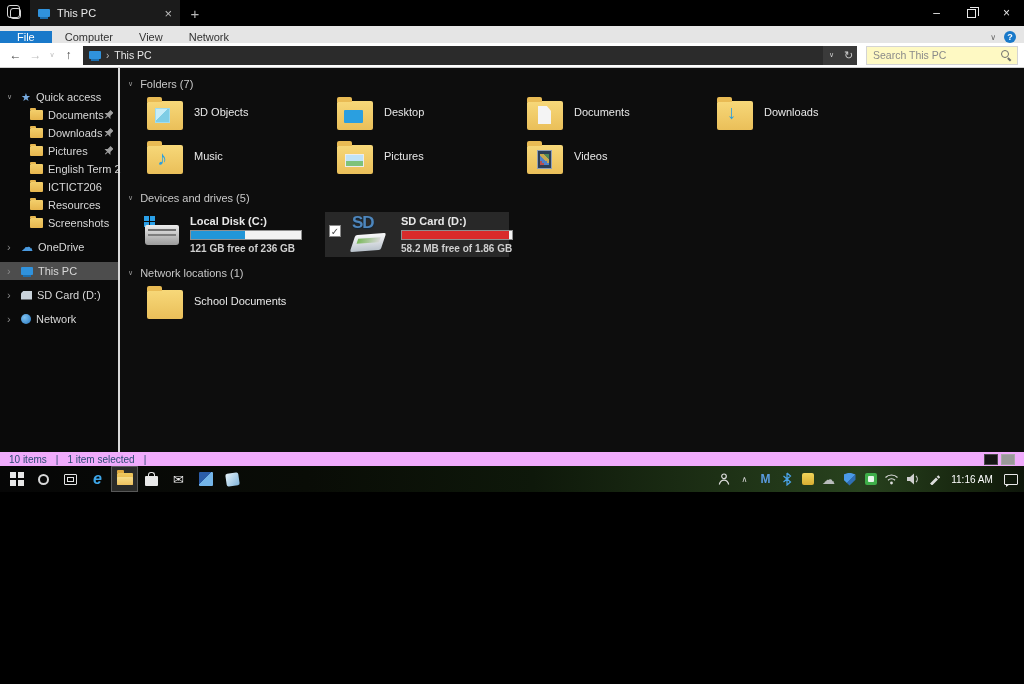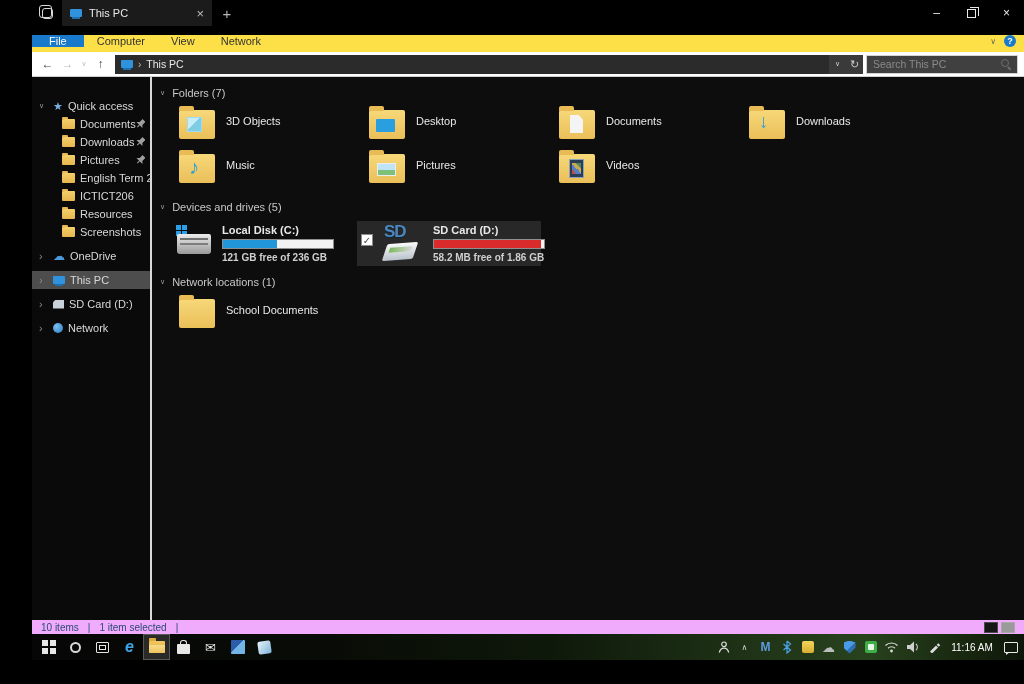--- a/index.html
+++ b/index.html
@@ -5,7 +5,7 @@
   * { box-sizing: border-box; margin: 0; padding: 0; }
   html,body { width:1024px; height:684px; overflow:hidden; background:#000;
     font-family:"Liberation Sans", sans-serif; }
-  .screen { position:relative; width:1024px; height:660px; display:flex; flex-direction:column;padding-left:32px; }
+  .screen { position:relative; width:1024px; height:492px; display:flex; flex-direction:column; }
 
   
   .titlebar { height:26px; background:#000; display:flex; align-items:center; flex:0 0 auto; }

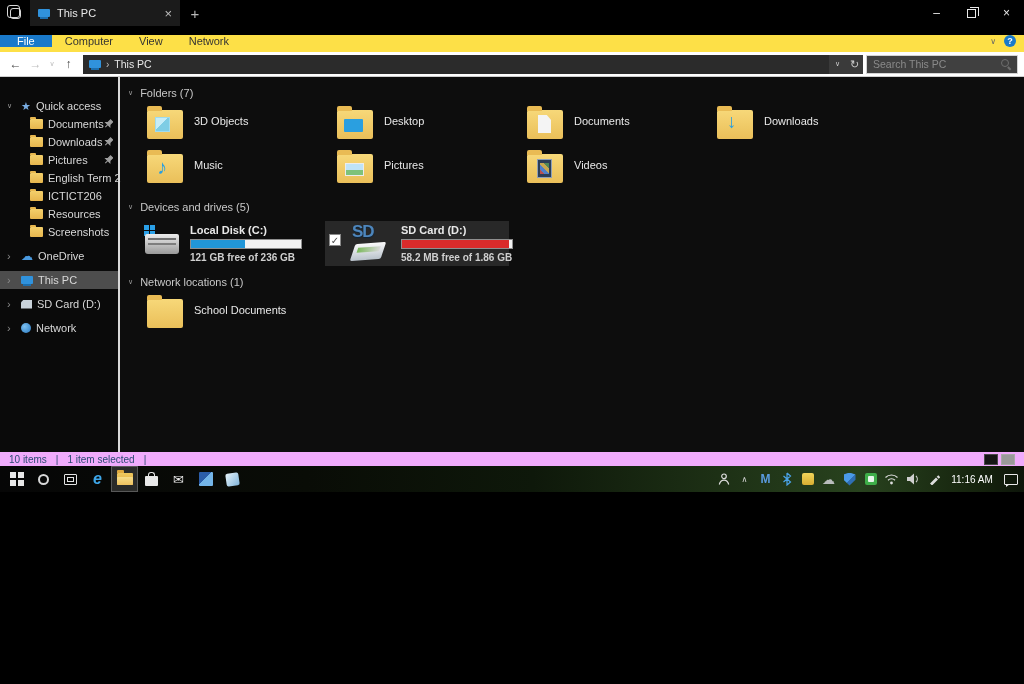--- a/index.html
+++ b/index.html
@@ -22,7 +22,7 @@
   .wc-restore::before { content:""; position:absolute; top:-3px; left:2px; width:8px; height:8px; border-top:1px solid #e8e8e8; border-right:1px solid #e8e8e8; }
 
   
-  .ribbon { height:17px; background:#fde047; display:flex; align-items:flex-start; flex:0 0 auto;margin-top:9px; }
+  .ribbon { height:17px; background:#e5e5e5; display:flex; align-items:flex-end; flex:0 0 auto; }
   .rtab { padding:0 13px; display:flex; align-items:center; font-size:11px; color:#333; }
   .rtab.active { background:#1979ca; color:#fff; padding:0 17px; }
   .ribbon-right { margin-left:auto; display:flex; align-items:center; gap:8px; padding-right:8px; }

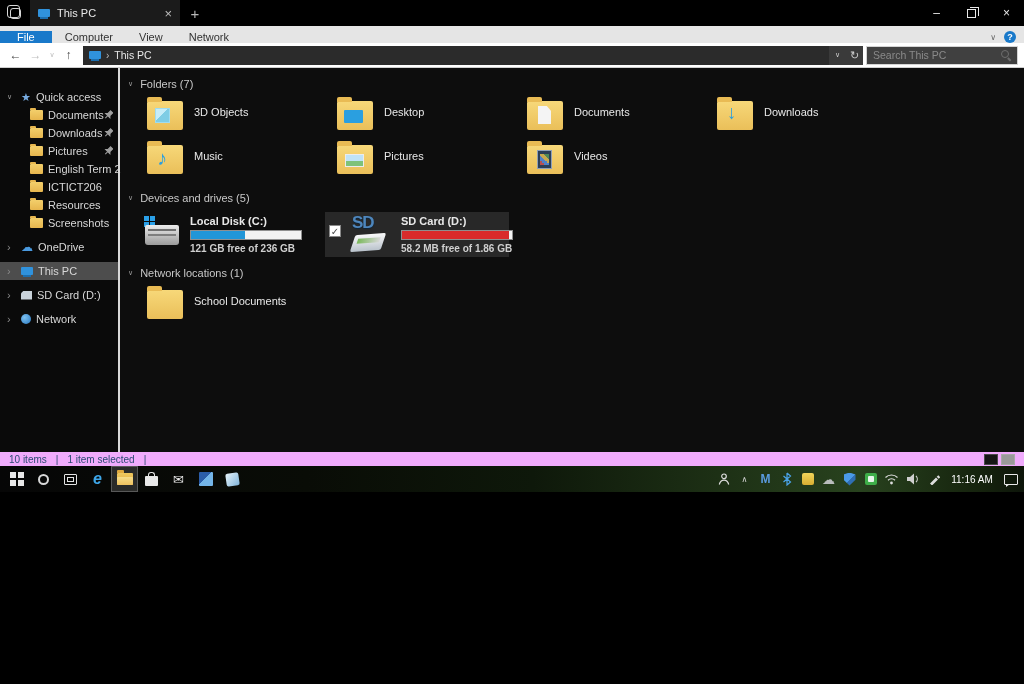--- a/index.html
+++ b/index.html
@@ -43,7 +43,7 @@
   .addr-cbtn { width:17px; height:19px; background:#3a3a3a; color:#cfcfcf; display:flex; align-items:center; justify-content:center; }
   .addr-chev { font-size:7px; }
   .addr-refresh { font-size:11px; }
-  .searchbox { width:152px; height:19px; margin-left:2px; background:#404040; border:1px solid #d4d4d4; display:flex; align-items:center; padding:0 6px; }
+  .searchbox { width:152px; height:19px; margin-left:8px; background:#fef9c3; border:1px solid #d4d4d4; display:flex; align-items:center; padding:0 6px; }
   .search-ph { color:#8a8a8a; font-size:10.5px; flex:1; }
   .mag { position:relative; width:10px; height:10px; }
   .mag::before { content:""; position:absolute; left:0; top:0; width:6px; height:6px; border:1.5px solid #6e6e6e; border-radius:50%; }

